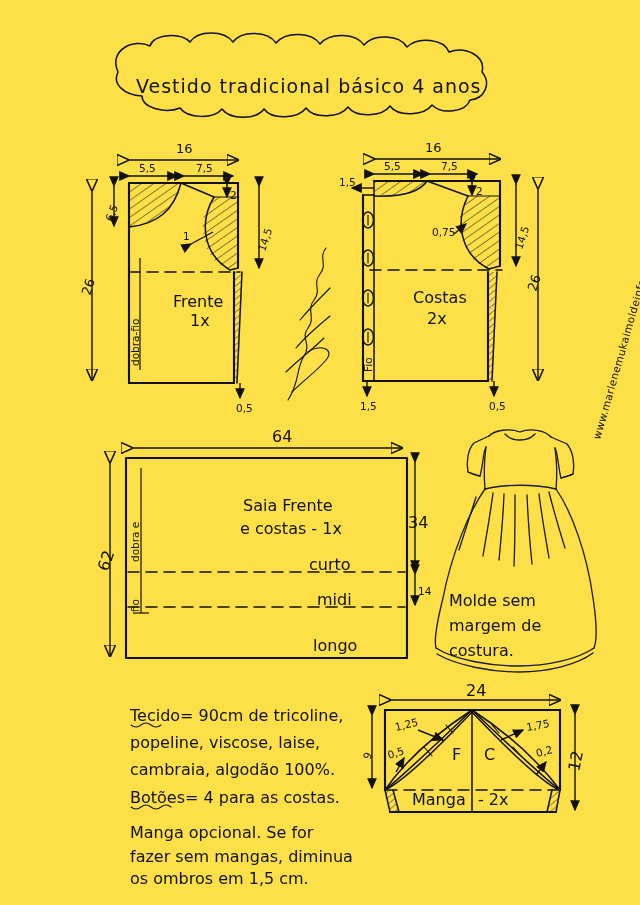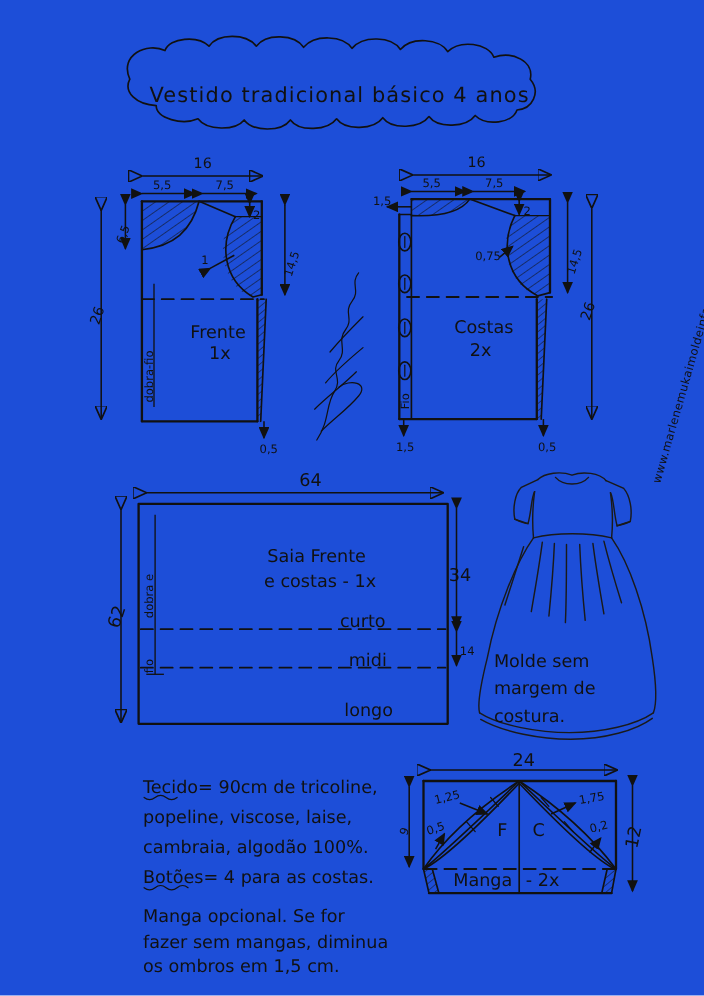--- a/index.html
+++ b/index.html
@@ -6,7 +6,7 @@
   body{font-family:"DejaVu Sans",sans-serif;}
   #sheet{
     position:relative;width:640px;height:905px;
-    background:#1d4ed8;
+    background:#fde047;
     overflow:hidden;
   }
   svg{position:absolute;top:0;left:0;width:640px;height:905px;}

